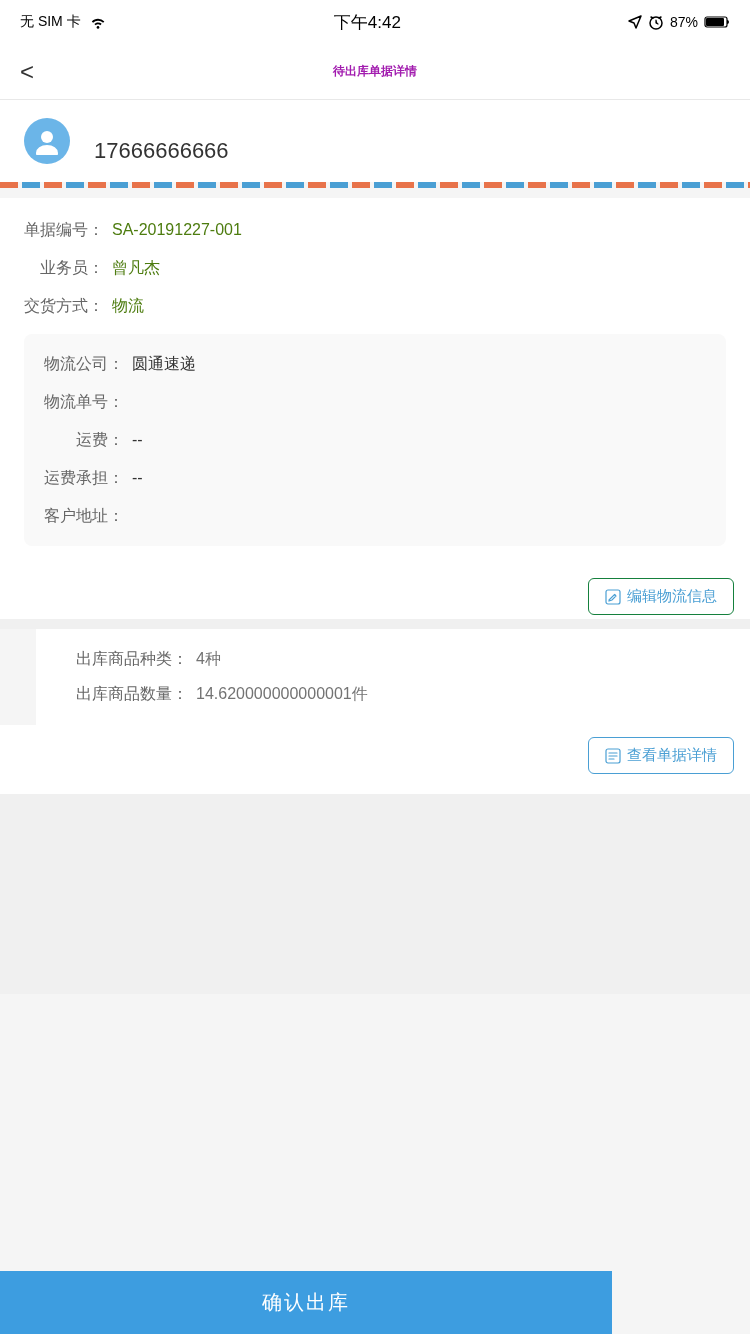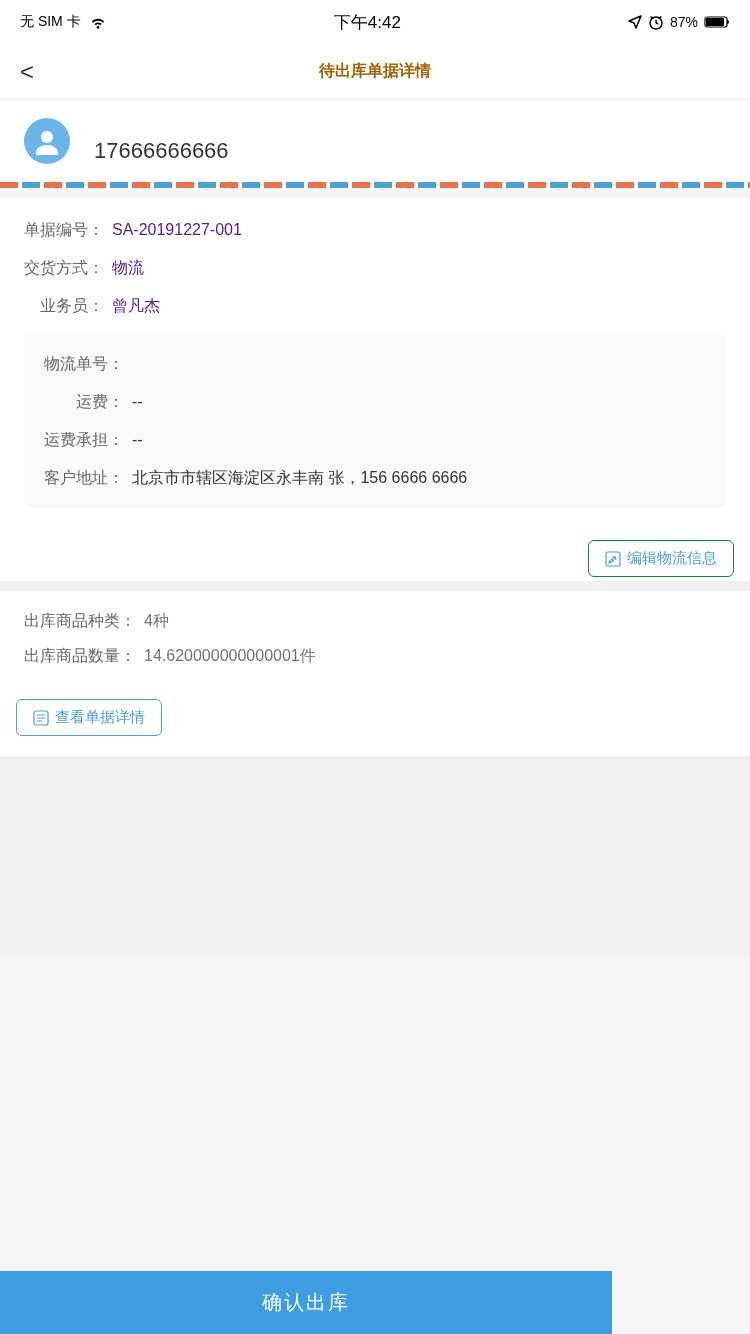--- a/index.html
+++ b/index.html
@@ -47,9 +47,9 @@
       cursor: pointer;
     }
     .nav-title {
-      font-size: 16px;
+      font-size: 12px;
       font-weight: 600;
-      color: #a16207;
+      color: #a21caf;
     }
 
     

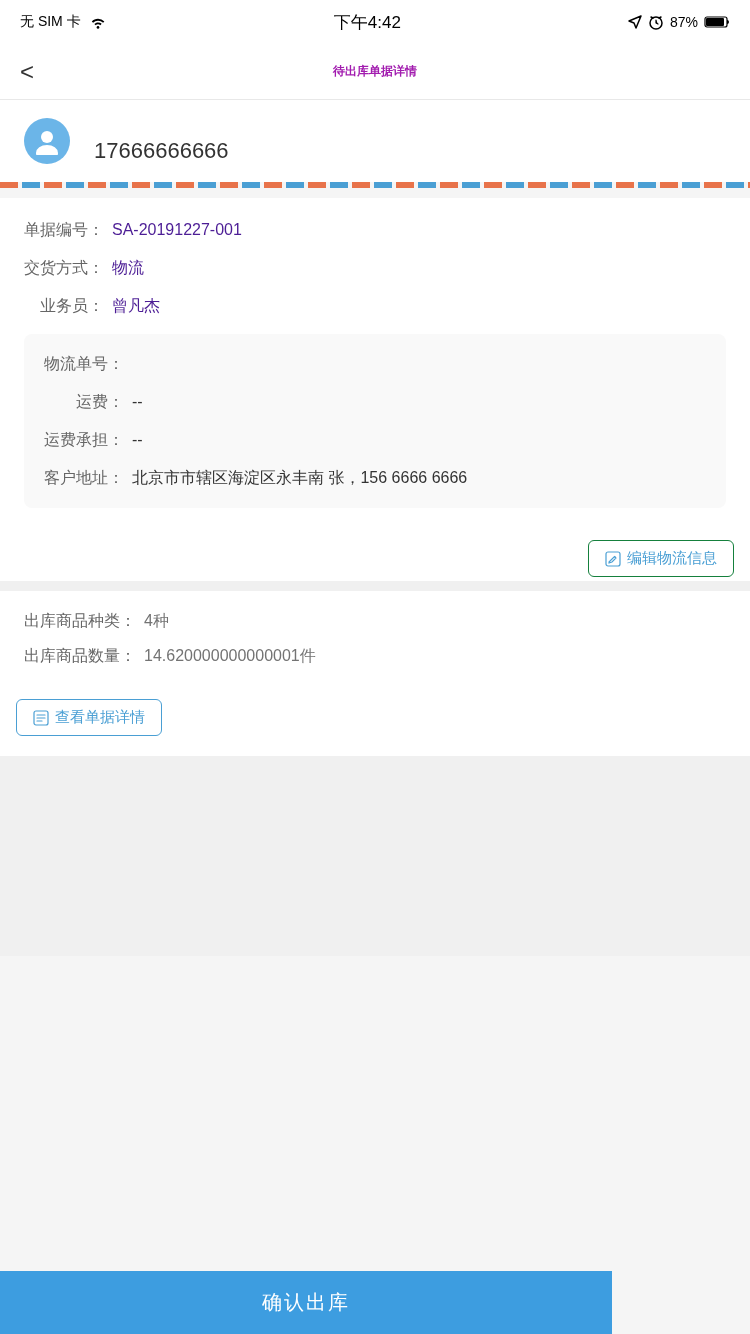--- a/index.html
+++ b/index.html
@@ -109,7 +109,7 @@
       flex-shrink: 0;
     }
     .info-value {
-      color: #4c1d95;
+      color: #4d7c0f;
       margin-left: 8px;
       flex: 1;
     }

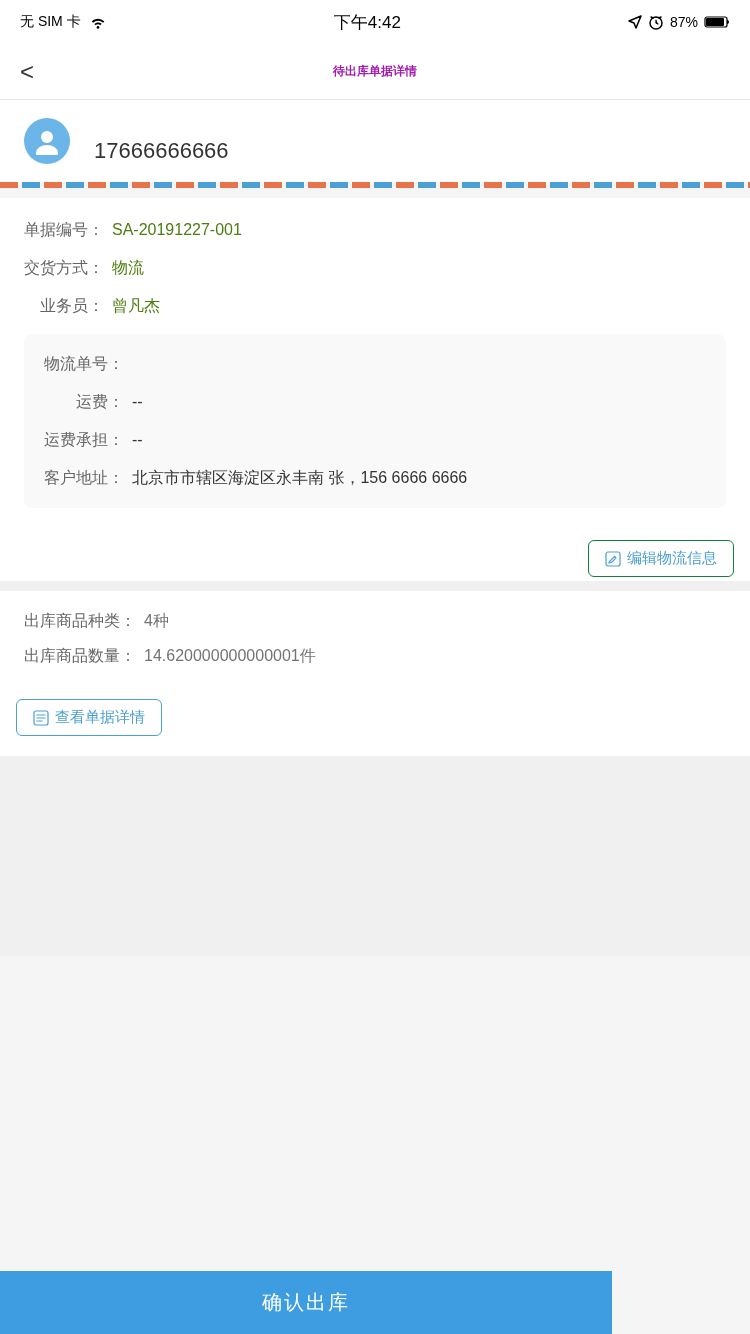--- a/index.html
+++ b/index.html
@@ -304,12 +304,12 @@
     <span class="info-value">SA-20191227-001</span>
   </div>
   <div class="info-row">
+    <span class="info-label">业务员：</span>
+    <span class="info-value">曾凡杰</span>
+  </div>
+  <div class="info-row">
     <span class="info-label">交货方式：</span>
     <span class="info-value">物流</span>
-  </div>
-  <div class="info-row">
-    <span class="info-label">业务员：</span>
-    <span class="info-value">曾凡杰</span>
   </div>
 
   <div class="logistics-card">

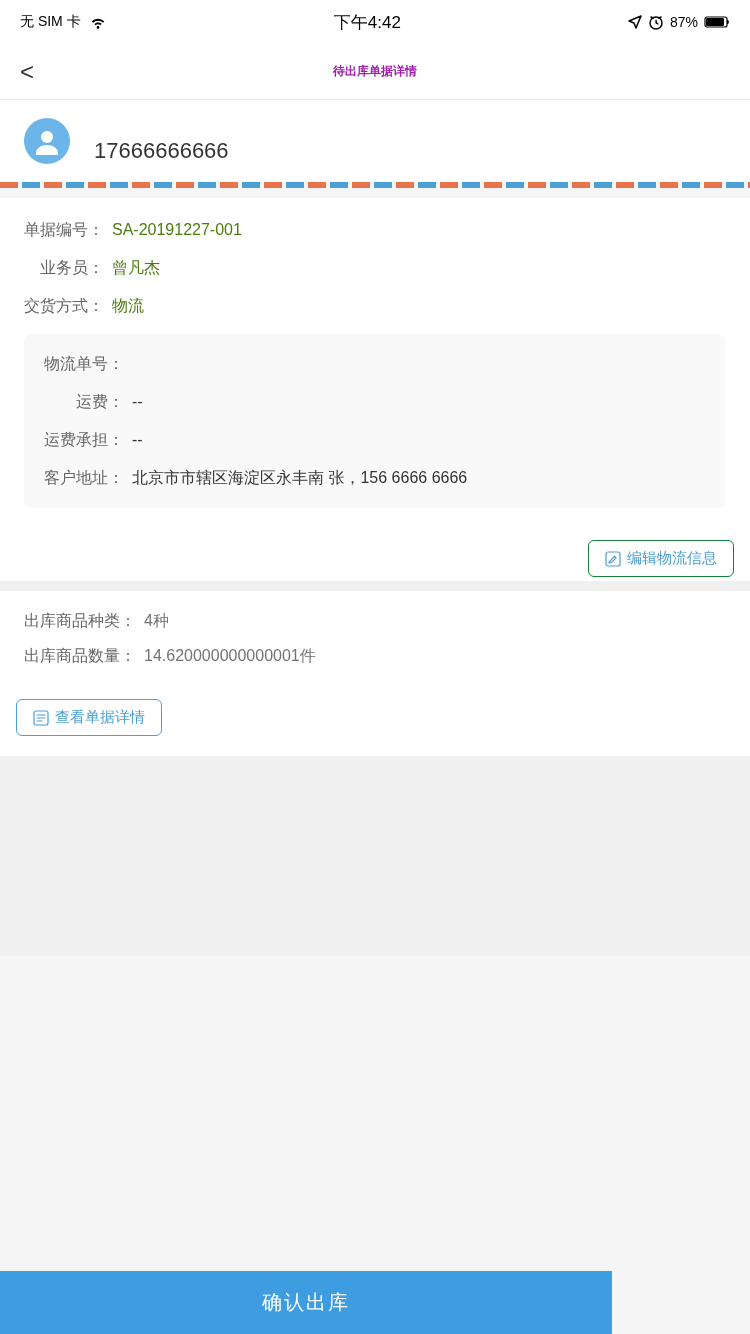--- a/index.html
+++ b/index.html
@@ -314,6 +314,10 @@
 
   <div class="logistics-card">
     <div class="logistics-row">
+      <span class="logistics-label">物流公司：</span>
+      <span class="logistics-value">圆通速递</span>
+    </div>
+    <div class="logistics-row">
       <span class="logistics-label">物流单号：</span>
     </div>
     <div class="logistics-row">

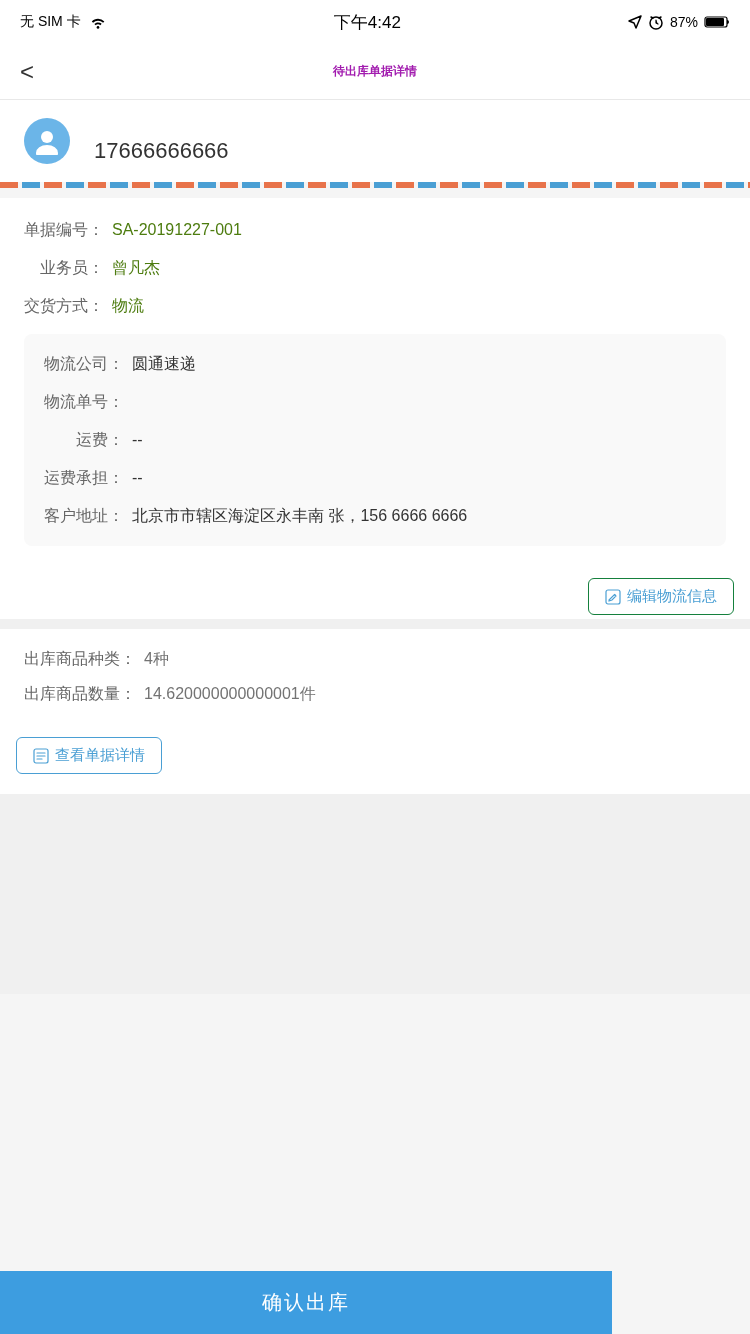--- a/index.html
+++ b/index.html
@@ -330,7 +330,6 @@
     </div>
     <div class="logistics-row">
       <span class="logistics-label">客户地址：</span>
-      <span class="logistics-value">北京市市辖区海淀区永丰南  张，156 6666 6666</span>
     </div>
   </div>
 </div>

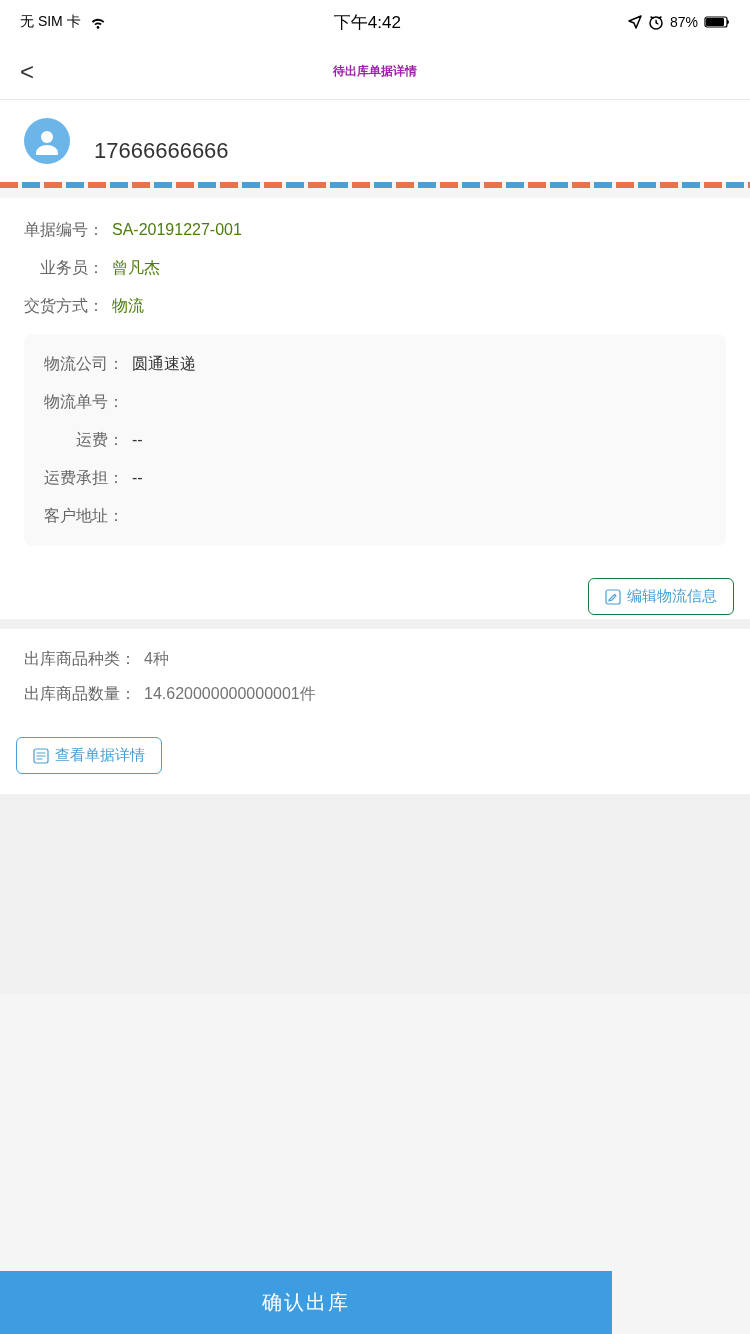--- a/index.html
+++ b/index.html
@@ -179,7 +179,8 @@
     
     .product-section {
       background: #fff;
-      padding: 20px 24px;
+      padding: 20px 40px;
+      margin-left: 36px;
     }
     .product-row {
       display: flex;

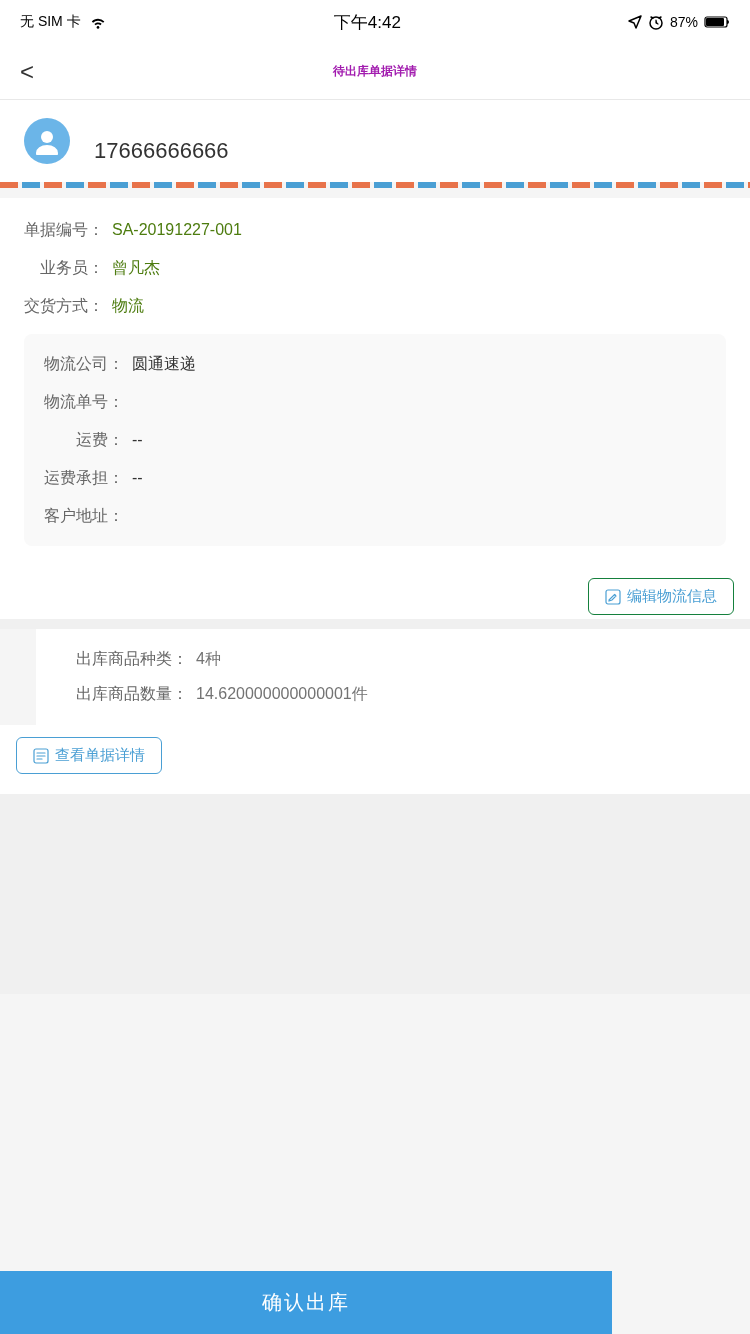--- a/index.html
+++ b/index.html
@@ -203,6 +203,7 @@
     
     .view-btn-row {
       display: flex;
+      justify-content: flex-end;
       padding: 12px 16px 20px;
       background: #fff;
     }

